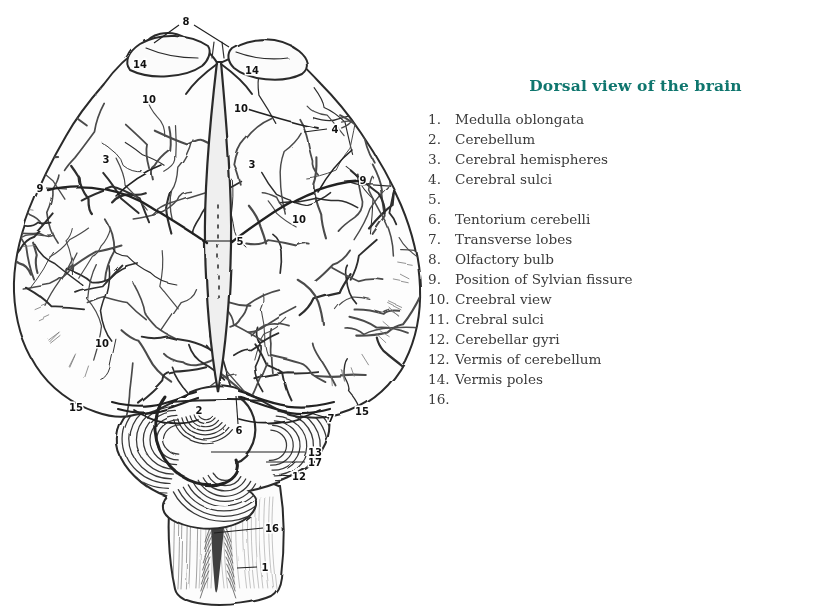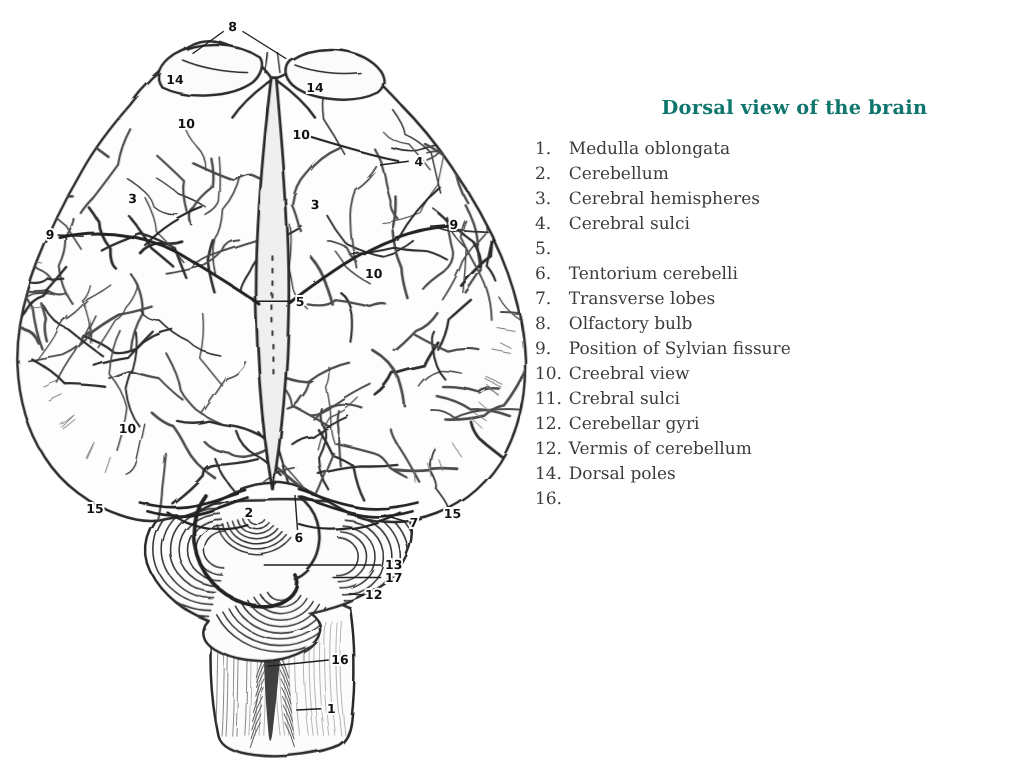--- a/index.html
+++ b/index.html
@@ -458,7 +458,7 @@
       </div>
         <div class="row">
         <span class="num">14.</span>
-        <span class="lbl">Dorsal poles</span>
+        <span class="lbl">Vermis poles</span>
       </div>
         <div class="row">
         <span class="num">16.</span>

